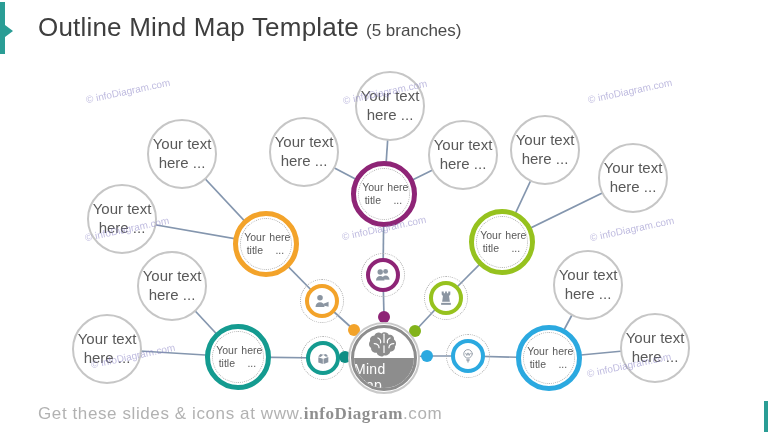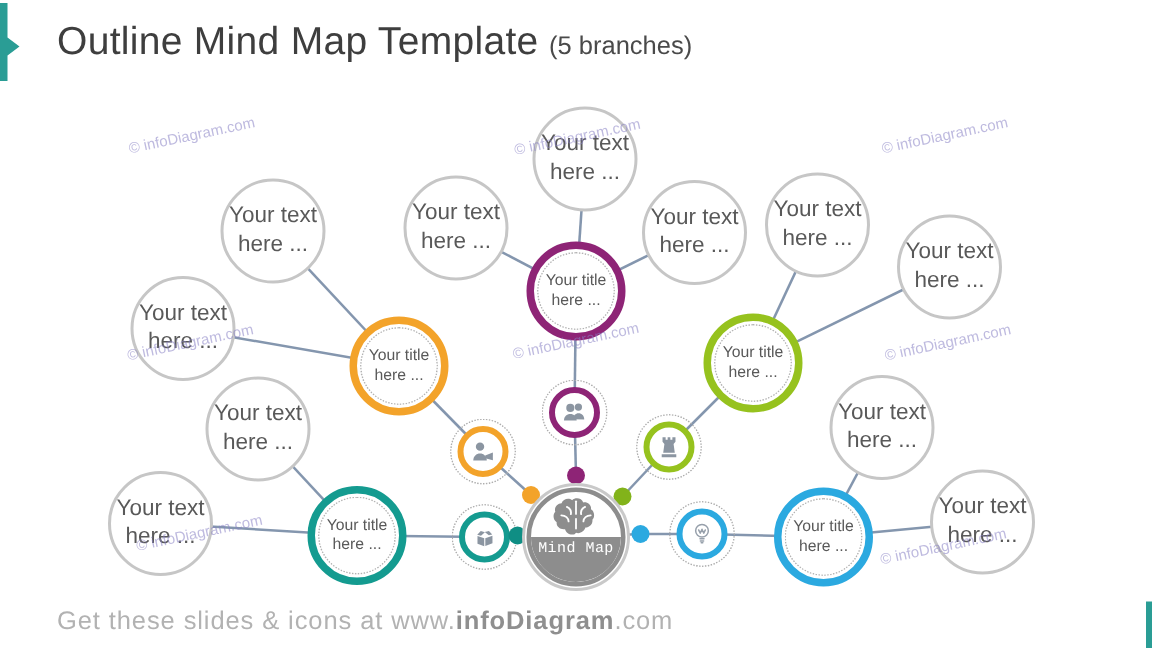--- a/index.html
+++ b/index.html
@@ -25,7 +25,7 @@
   
   .title-node{position:absolute;z-index:2;width:56px;height:56px;border:5px solid;border-radius:50%;background:#fff;}
   .title-inner{position:absolute;inset:2px;border:1px dotted #b3b3b3;border-radius:50%;
-               display:flex;flex-direction:column;align-items:center;justify-content:center;}
+               display:flex;flex-direction:row;align-items:center;justify-content:center;}
   .title-inner span{display:block;font-size:10.5px;line-height:1.25;color:#595959;text-align:center;}
   
   .icon-node{position:absolute;z-index:2;width:42px;height:42px;border:1px dotted #aeaeae;border-radius:50%;}

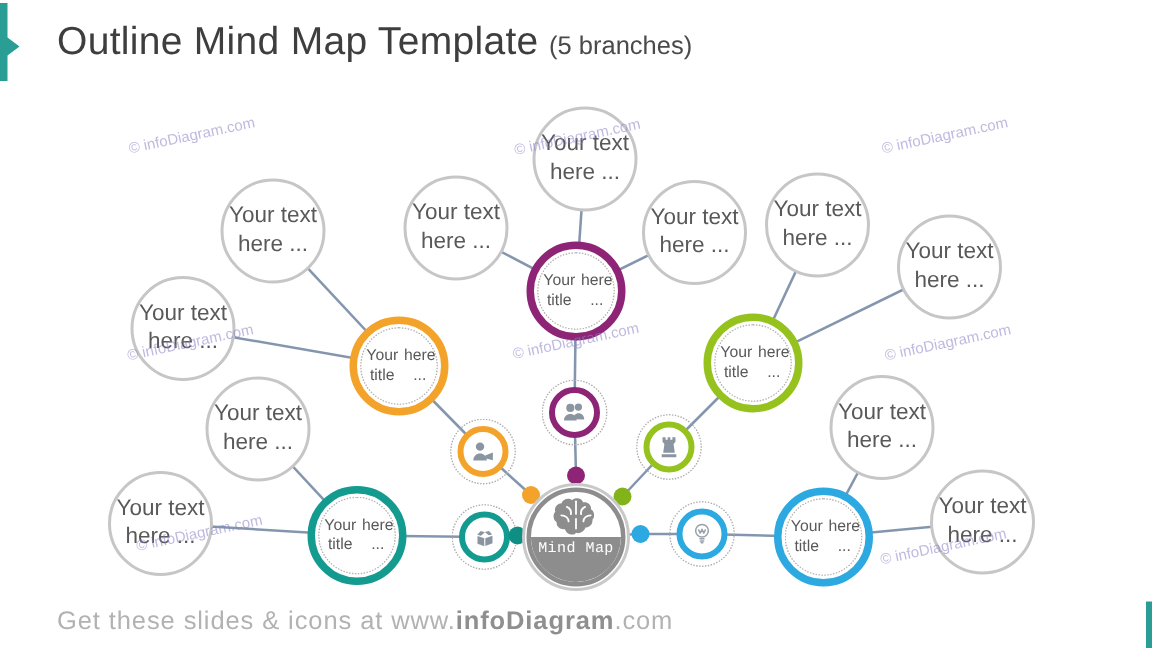--- a/index.html
+++ b/index.html
@@ -45,7 +45,7 @@
   .center-brain{position:absolute;left:50%;top:2px;transform:translateX(-50%);}
   .center-band{position:absolute;left:0;right:0;bottom:0;height:50%;background:#8d8d8d;
                display:flex;align-items:flex-start;justify-content:center;}
-  .center-band span{color:#fff;font-size:10px;margin-top:3px;letter-spacing:.3px;font-family:Liberation Mono, monospace;}
+  .center-band span{color:#fff;font-size:14px;margin-top:3px;letter-spacing:.3px;}
   
   .footer{position:absolute;left:38px;top:404px;z-index:4;font-size:17px;color:#b2b2b2;letter-spacing:.6px;}
   .footer b{color:#8f8f8f;font-weight:700;}

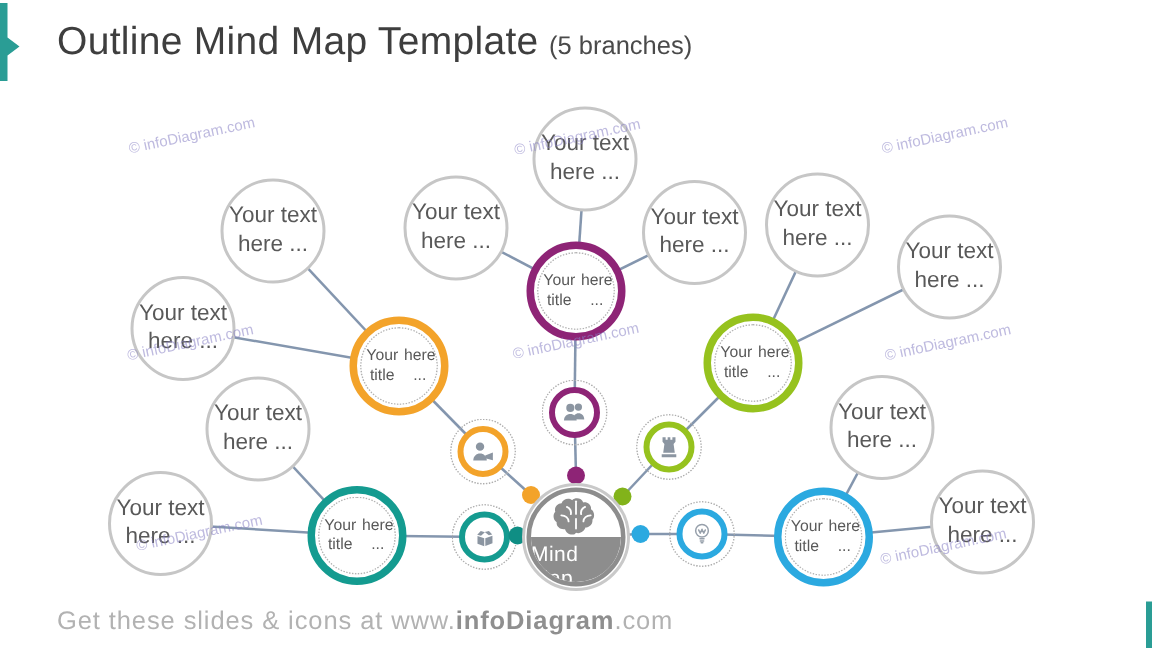--- a/index.html
+++ b/index.html
@@ -48,7 +48,7 @@
   .center-band span{color:#fff;font-size:14px;margin-top:3px;letter-spacing:.3px;}
   
   .footer{position:absolute;left:38px;top:404px;z-index:4;font-size:17px;color:#b2b2b2;letter-spacing:.6px;}
-  .footer b{color:#8f8f8f;font-weight:700;}
+  .footer b{color:#8f8f8f;font-weight:700;font-family:Liberation Serif, serif;}
   .corner-bar{position:absolute;right:0;bottom:0;width:4px;height:31px;background:#2a9d95;z-index:4;}
   .icon-svg{display:block;}
 </style>

